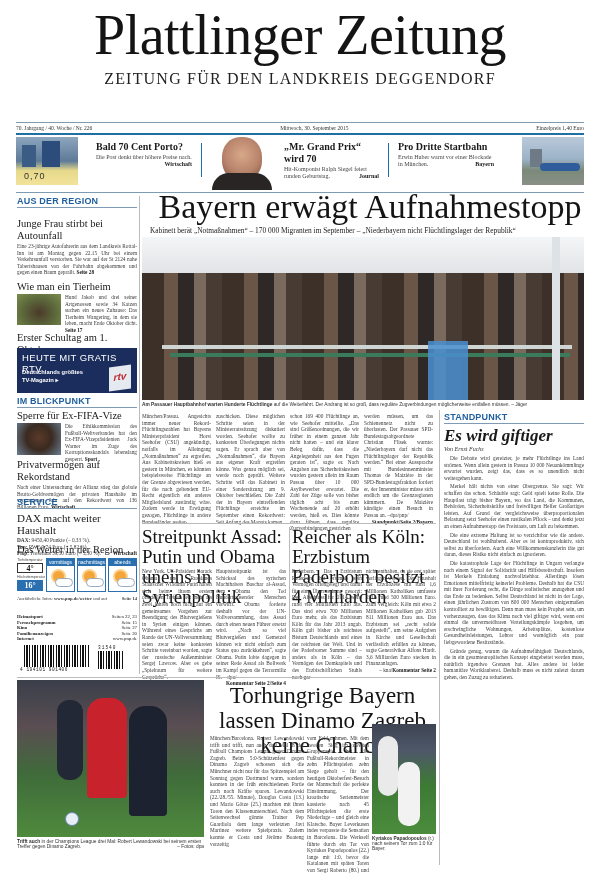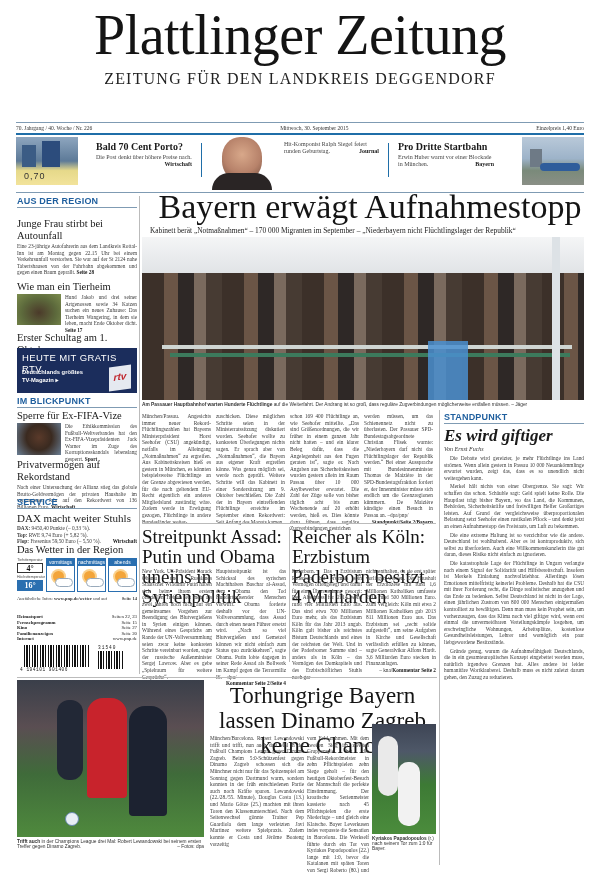--- a/index.html
+++ b/index.html
@@ -64,6 +64,7 @@
     <div style="position:absolute;left:2px;top:38px;width:60px;height:17px;border-radius:20px 20px 0 0;background:#2a2525"></div>
   </div>
   <div class="teaser" style="left:268px;top:6px;width:95px">
+    <h3>„Mr. Grand Prix“ wird 70</h3>
     <span>Hit-Komponist Ralph Siegel feiert runden Geburtstag.</span>
     <span class="ref">Journal</span>
   </div>

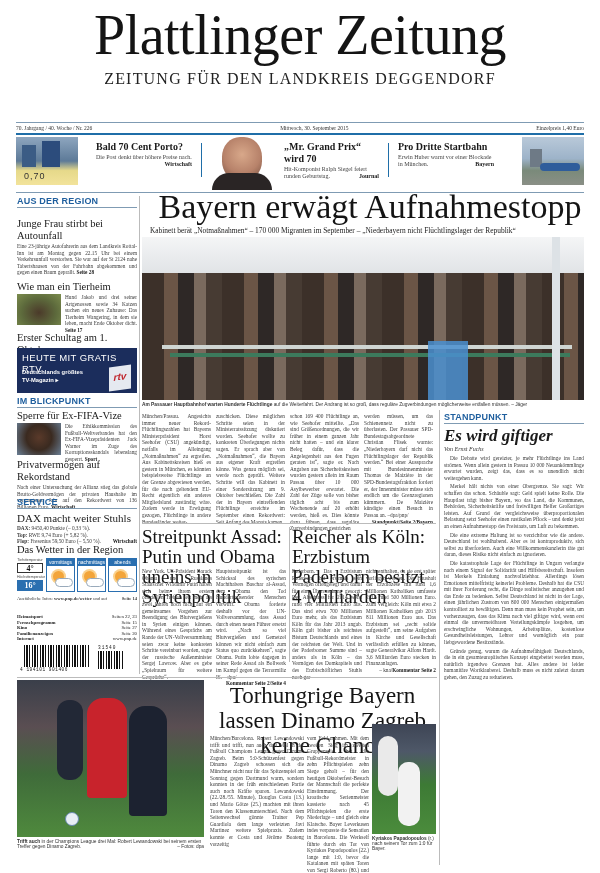--- a/index.html
+++ b/index.html
@@ -119,7 +119,7 @@
 
 <div class="abs" style="left:17px;top:497px;width:120px">
   <div class="sec-head">SERVICE</div>
-  <div class="small-head" style="margin-top:3px;font-size:11px">DAX macht weiter Stuhls</div>
+  <div class="small-head" style="margin-top:3px;font-size:11px">DAX macht weiter Haushalt</div>
   <div class="body-txt" style="margin-top:1px">
     <div><b>DAX:</b> <span>9450,40 Punkte (– 0,33 %).</span></div>
     <div><b>Top:</b> <span>RWE 9,74 Euro (+ 5,82 %).</span></div>

